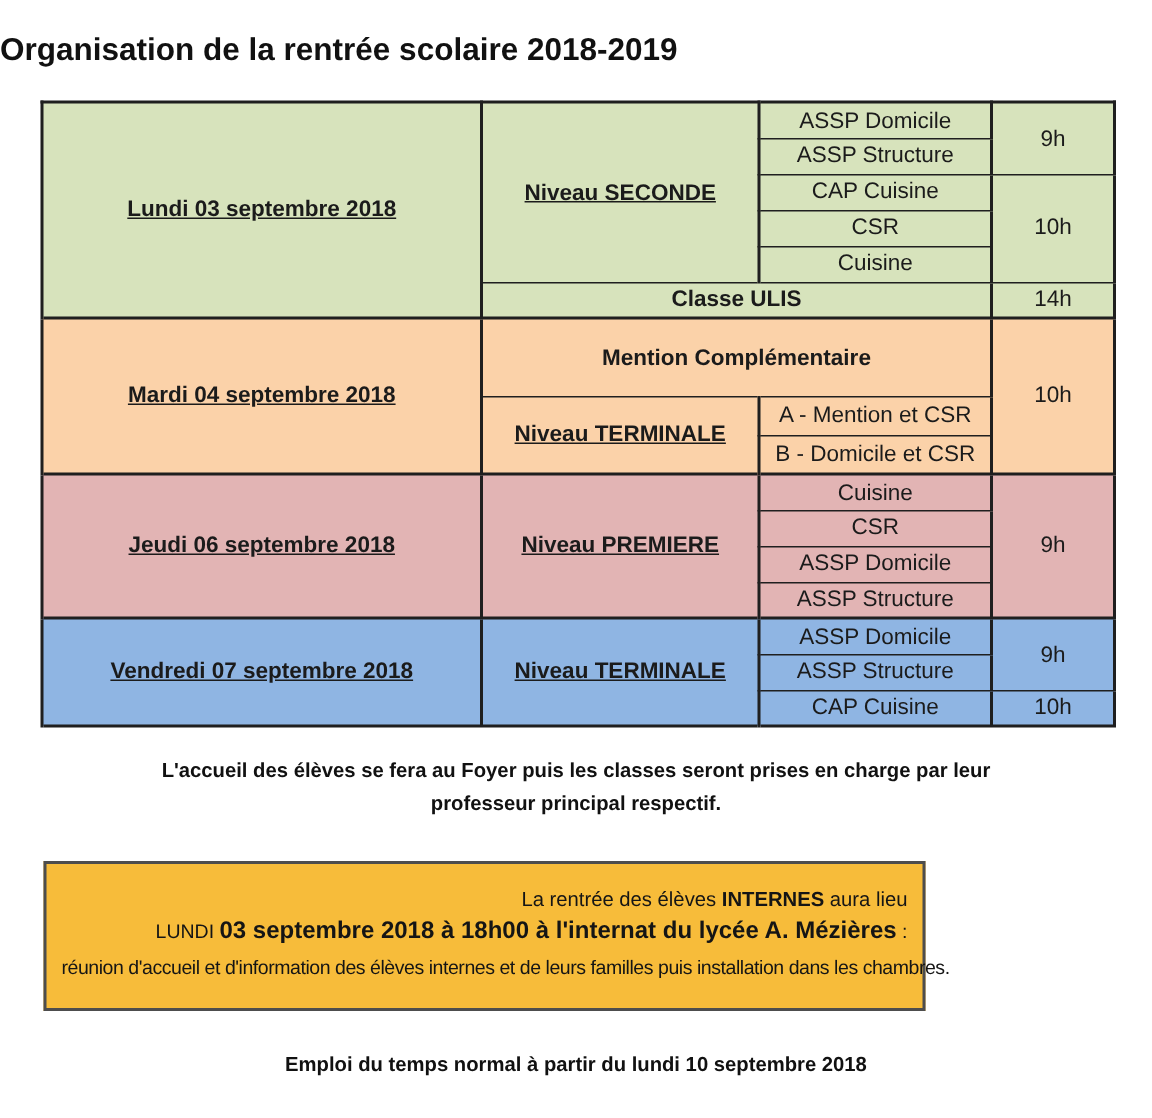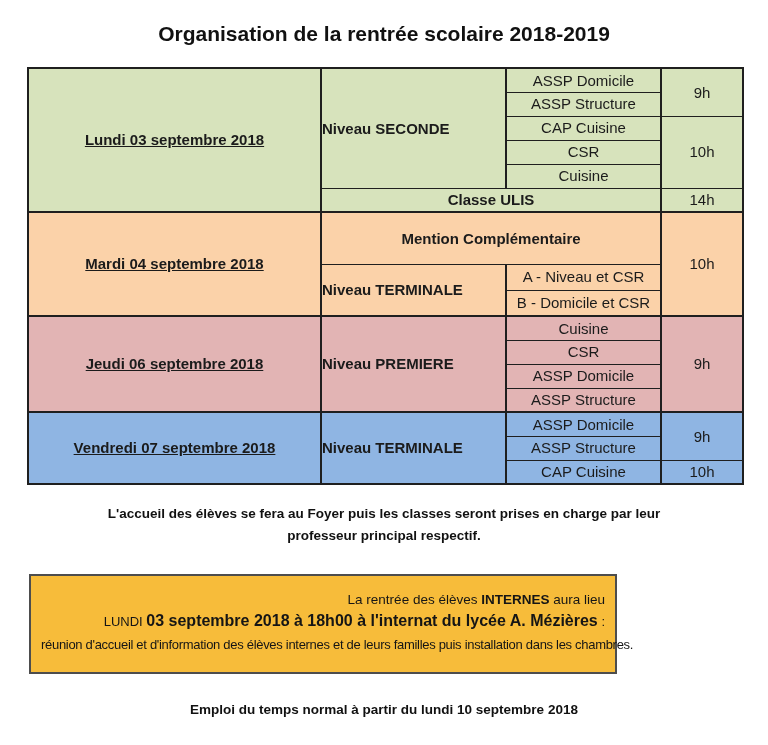--- a/index.html
+++ b/index.html
@@ -9,7 +9,7 @@
     -webkit-font-smoothing:antialiased;
   }
   .page-title{
-    padding-top:22px;text-align:center;
+    padding-top:22px;
     font-size:21px;font-weight:bold;color:#111;
   }
   table.schedule{

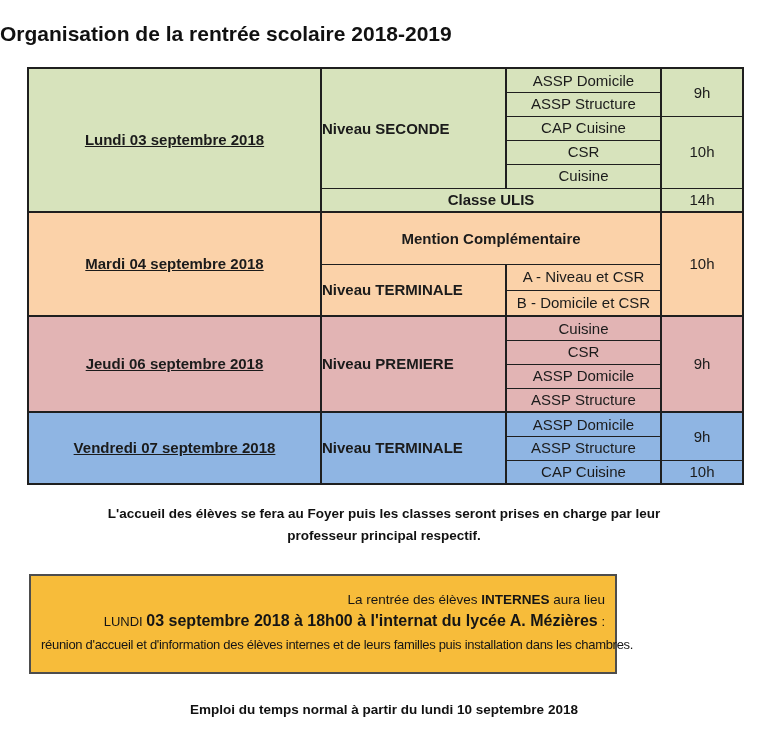--- a/index.html
+++ b/index.html
@@ -32,7 +32,7 @@
   tr.tall{height:52px !important;}
   tr.hulis{height:26px;}
   td.date{font-weight:bold;font-size:16.5px;text-align:center;text-decoration:underline;}
-  td.level{font-weight:bold;font-size:15px;}
+  td.level{font-weight:bold;font-size:15px;text-align:center;text-decoration:underline;}
   td.mention{font-weight:bold;font-size:15px;text-align:center;}
   td.ulis{font-weight:bold;font-size:15px;text-align:center;}
   td.cls{text-align:center;padding-left:7px;}

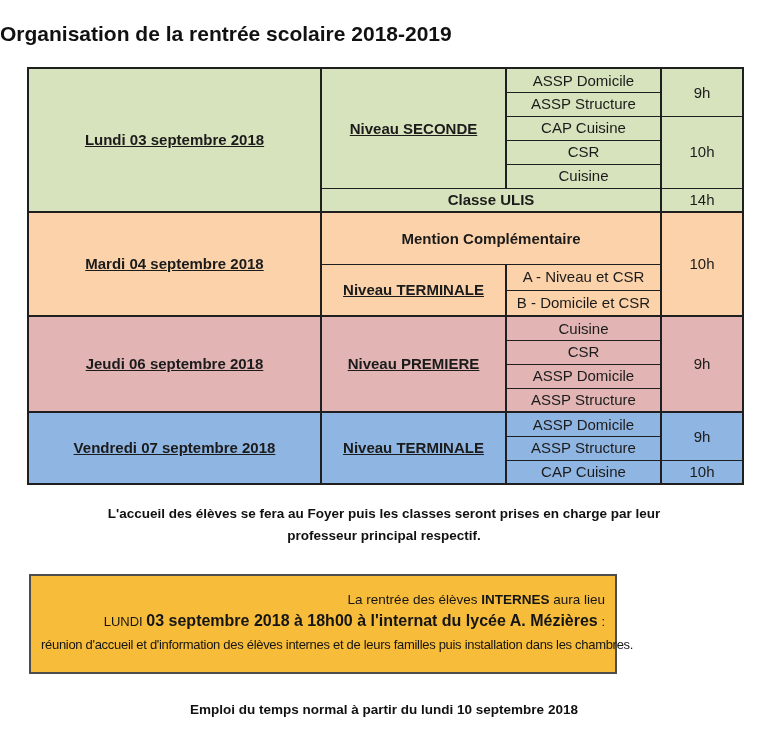--- a/index.html
+++ b/index.html
@@ -108,7 +108,7 @@
     </tr>
     <tr>
       <td class="level" rowspan="2">Niveau TERMINALE</td>
-      <td class="cls">A - Niveau et CSR</td>
+      <td class="cls">A - Mention et CSR</td>
     </tr>
     <tr>
       <td class="cls">B - Domicile et CSR</td>

